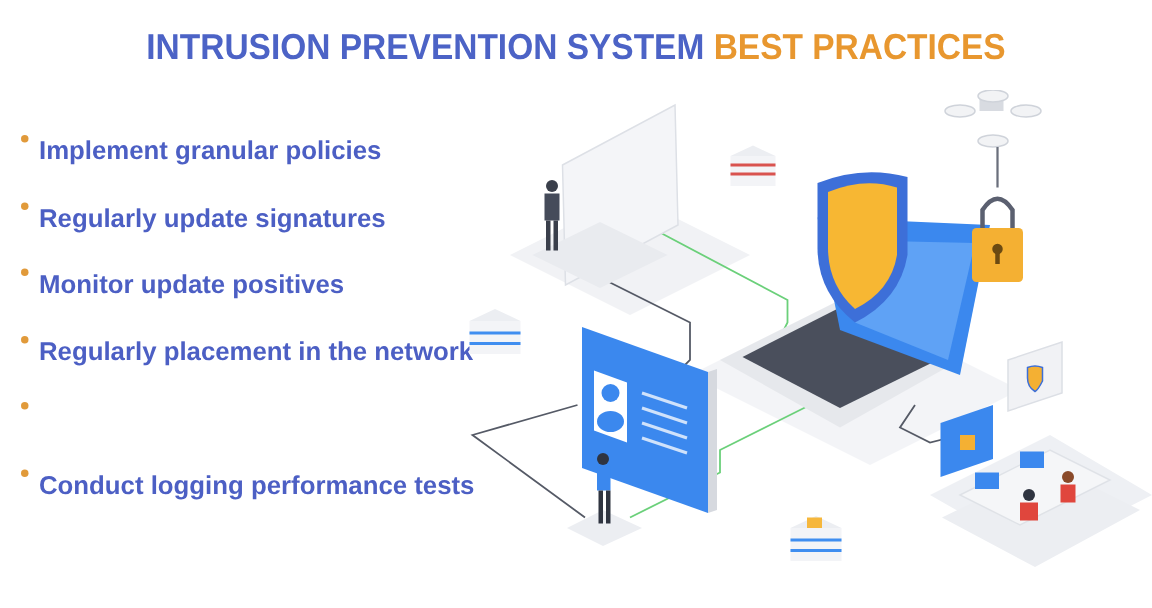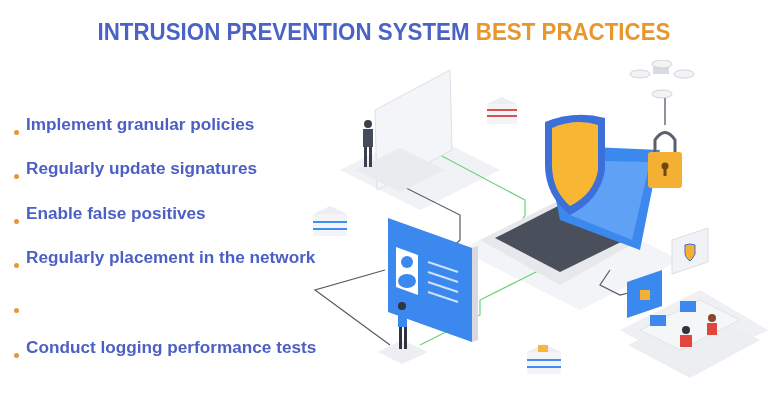--- a/index.html
+++ b/index.html
@@ -8,7 +8,7 @@
   .title .t1 { color:#4c63c6; }
   .title .t2 { color:#e8972f; }
   .list { position:absolute; left:14px; top:90px; margin:0; padding:0; list-style:none; }
-  .list li { height:44.6px; display:flex; align-items:flex-end; font-weight:bold; font-size:17.2px; color:#4c5fc4; white-space:nowrap; }
+  .list li { height:44.6px; display:flex; align-items:flex-start; font-weight:bold; font-size:17.2px; color:#4c5fc4; white-space:nowrap; }
   .list li .dot { display:inline-block; width:5px; height:5px; border-radius:50%; background:#e19a3a; margin-right:7px; }
   .illus { position:absolute; left:300px; top:60px; width:468px; height:345px; }
 </style>

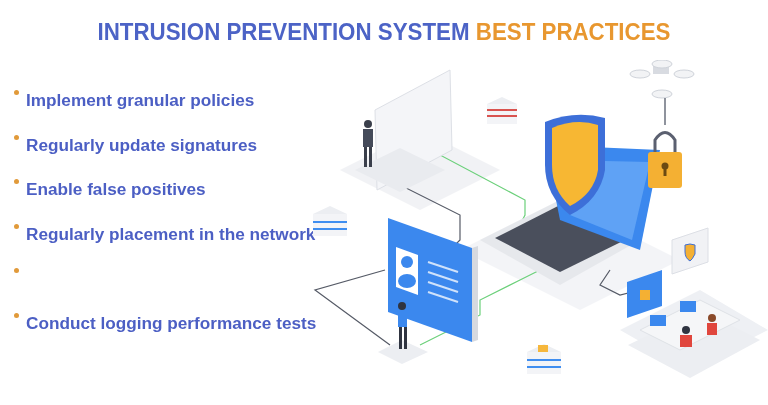--- a/index.html
+++ b/index.html
@@ -31,7 +31,7 @@
     </li>
   <li>
       <span class="dot"></span>
-      <span>Enable false positives</span>
+      <span>Monitor update positives</span>
     </li>
   <li>
       <span class="dot"></span>

